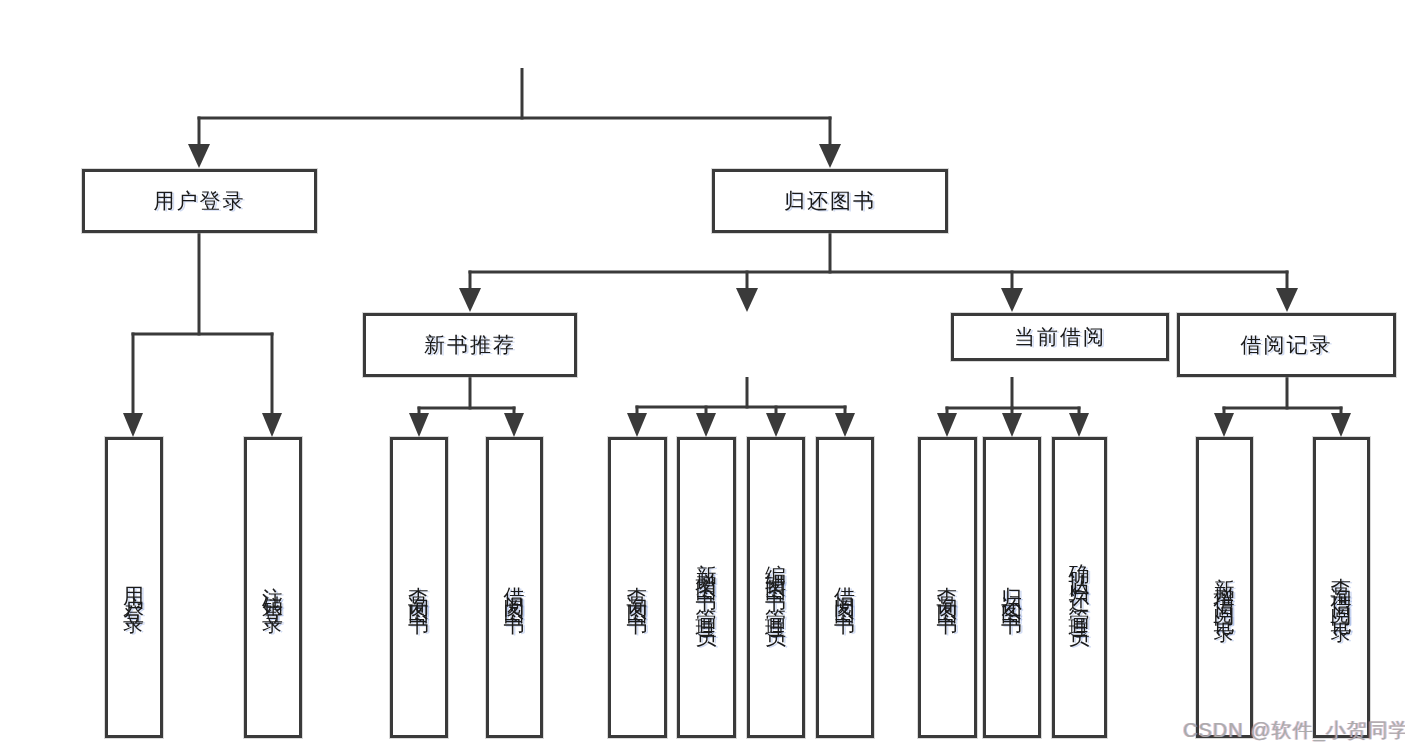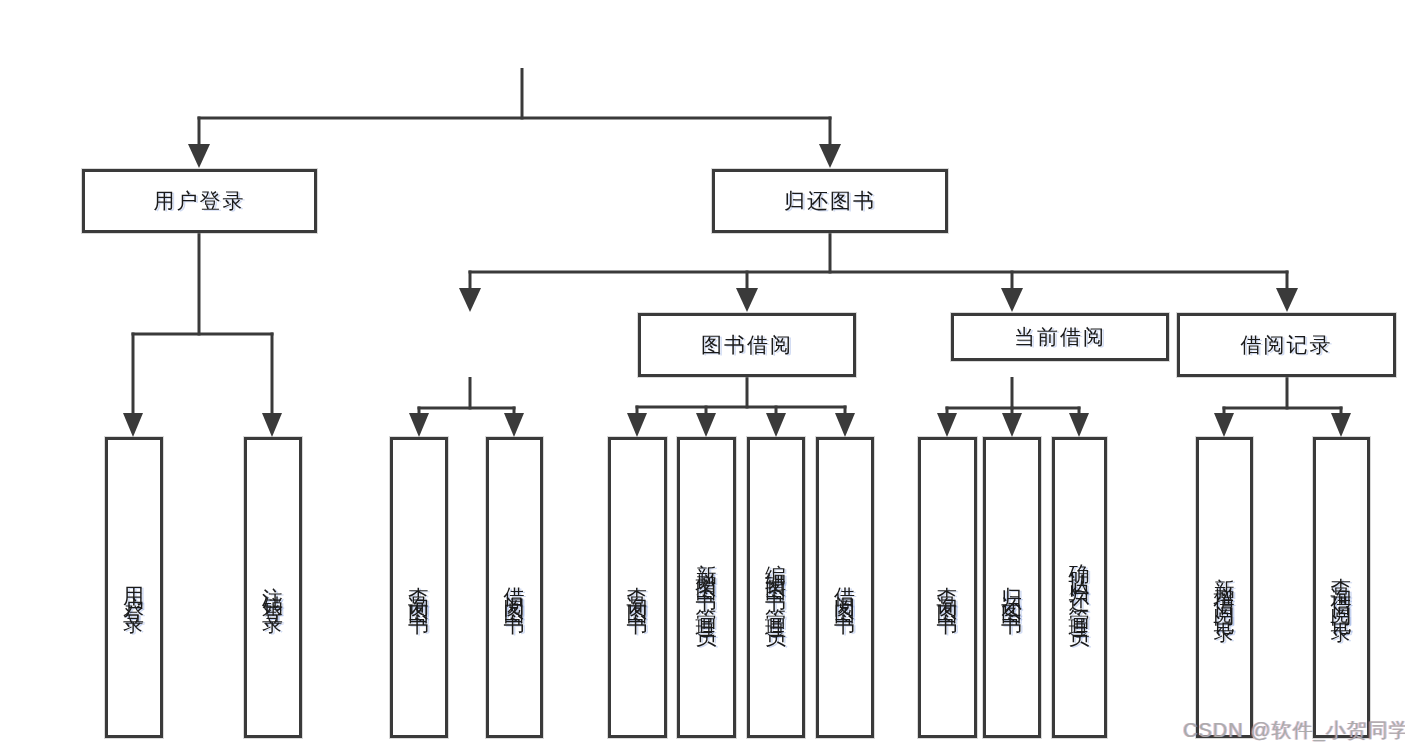--- a/index.html
+++ b/index.html
@@ -136,6 +136,9 @@
     <span>归还图书</span>
   </div>
 
+  <div class="box" style="left:363px;top:313px;width:214px;height:64px">
+    <span>新书推荐</span>
+  </div>
   <div class="box" style="left:638px;top:313px;width:218px;height:64px">
     <span>图书借阅</span>
   </div>

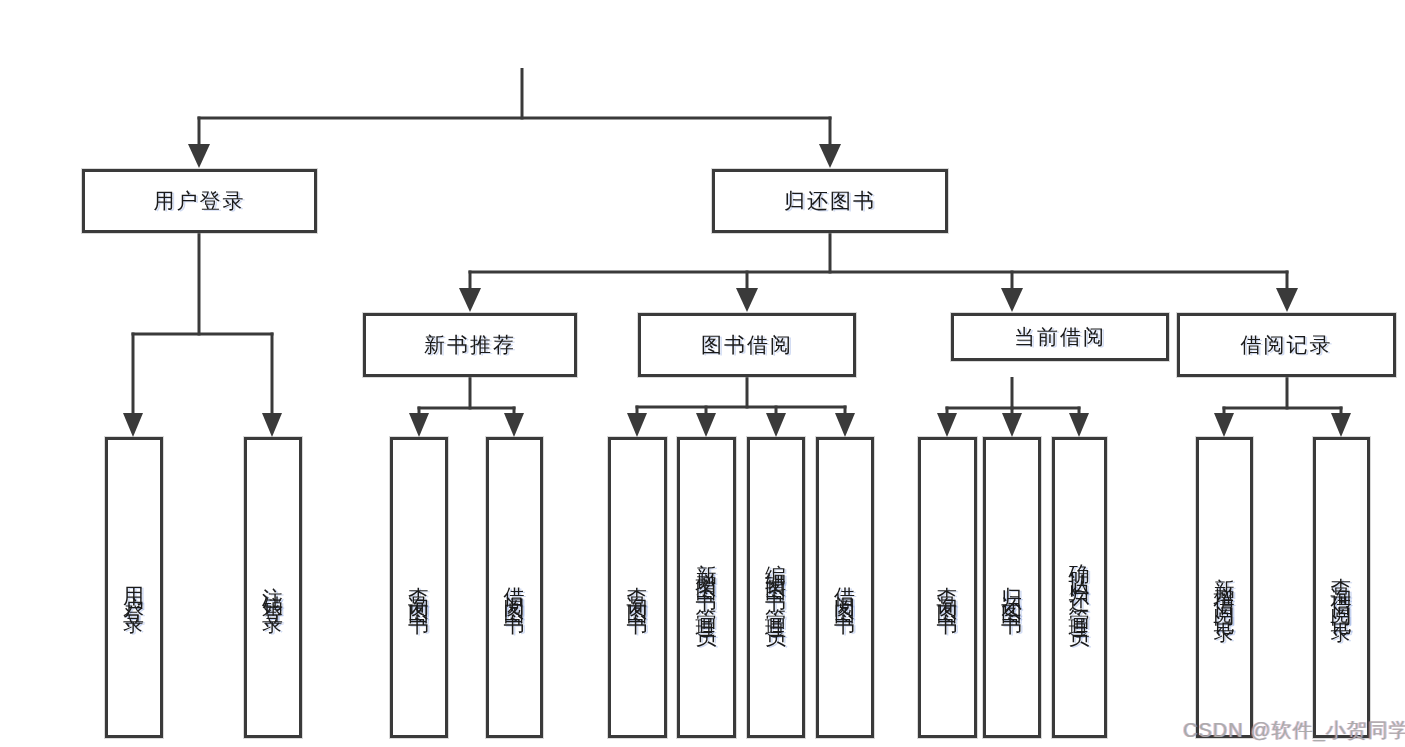--- a/index.html
+++ b/index.html
@@ -139,9 +139,6 @@
   <div class="box" style="left:363px;top:313px;width:214px;height:64px">
     <span>新书推荐</span>
   </div>
-  <div class="box" style="left:638px;top:313px;width:218px;height:64px">
-    <span>图书借阅</span>
-  </div>
   <div class="box" style="left:951px;top:313px;width:218px;height:48px">
     <span>当前借阅</span>
   </div>

